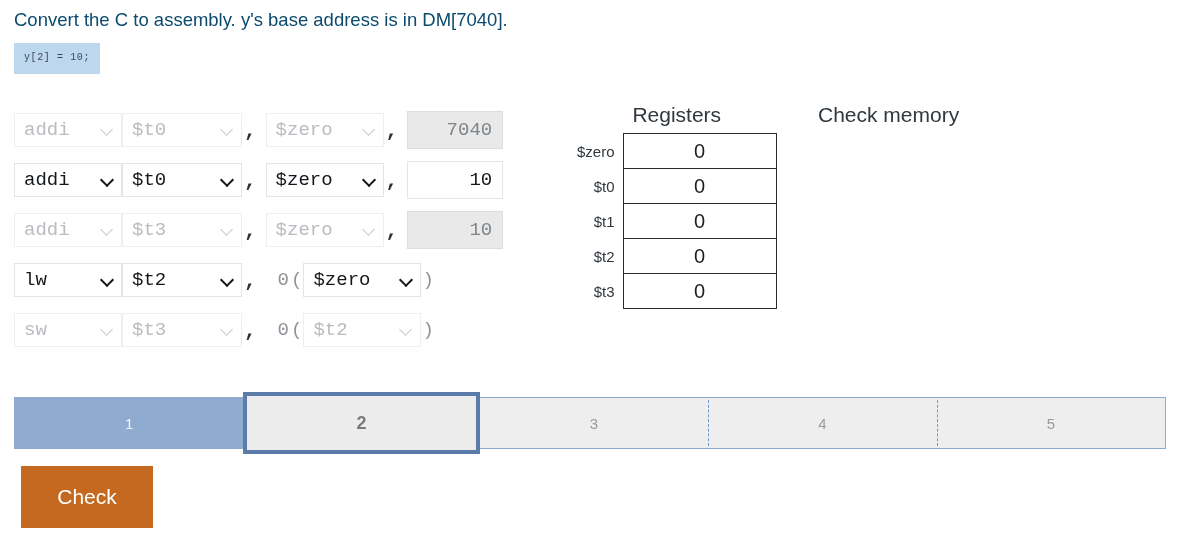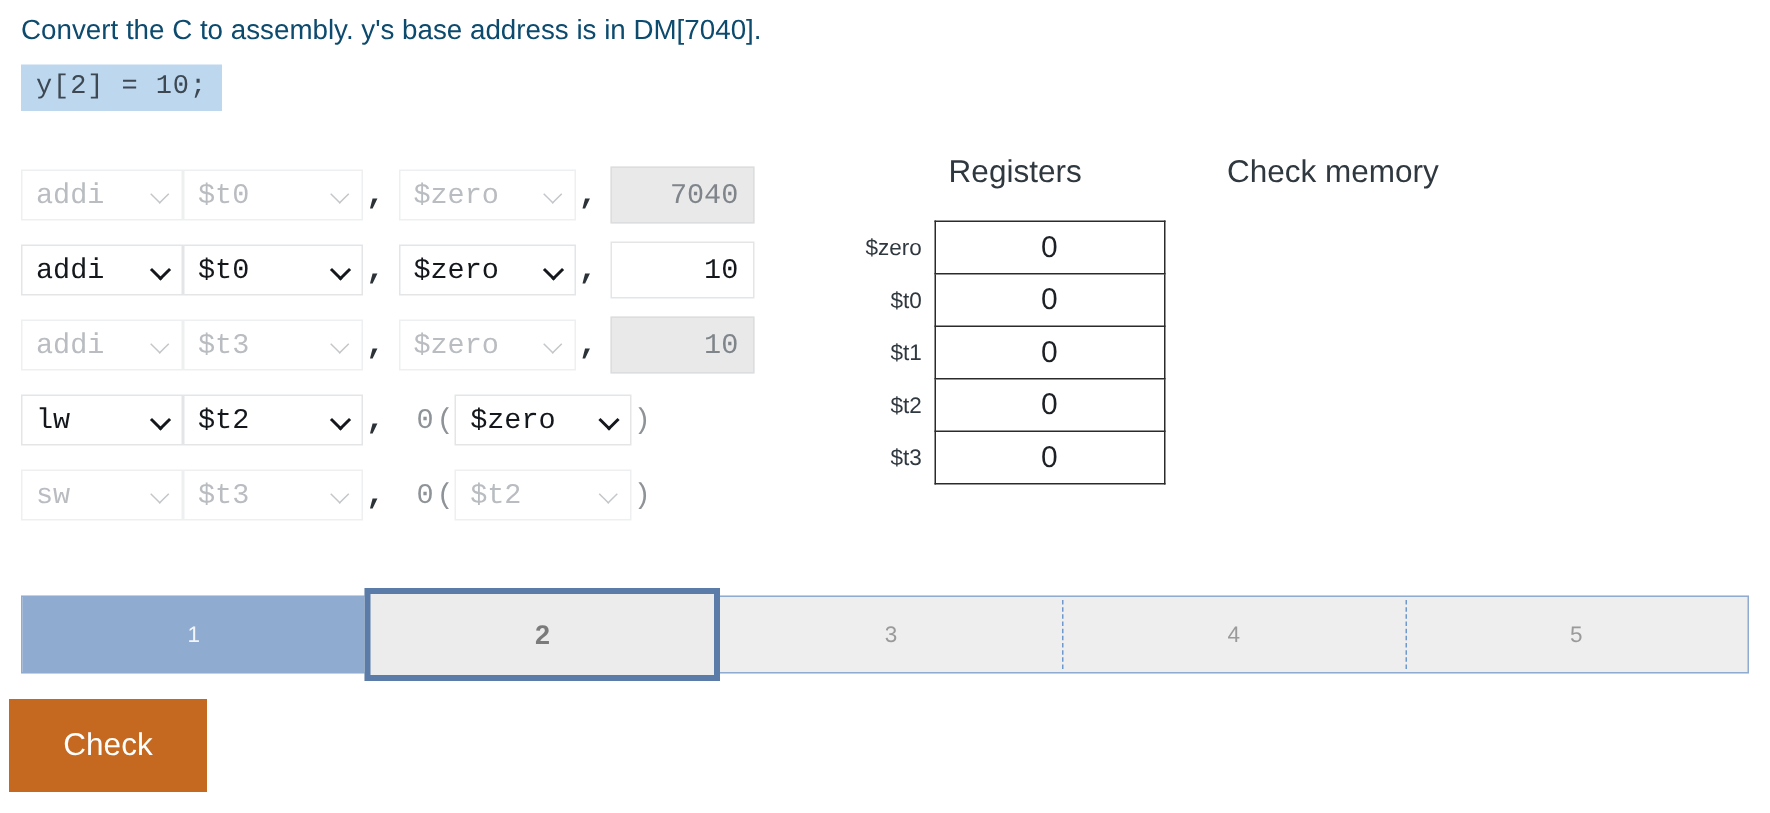--- a/index.html
+++ b/index.html
@@ -34,7 +34,7 @@
     background: #bdd7ee;
     color: #3d4852;
     font-family: "Liberation Mono", monospace;
-    font-size: 18px;
+    font-size: 10px;
     line-height: 18px;
     padding: 6px 10px 7px 10px;
     letter-spacing: 0.6px;

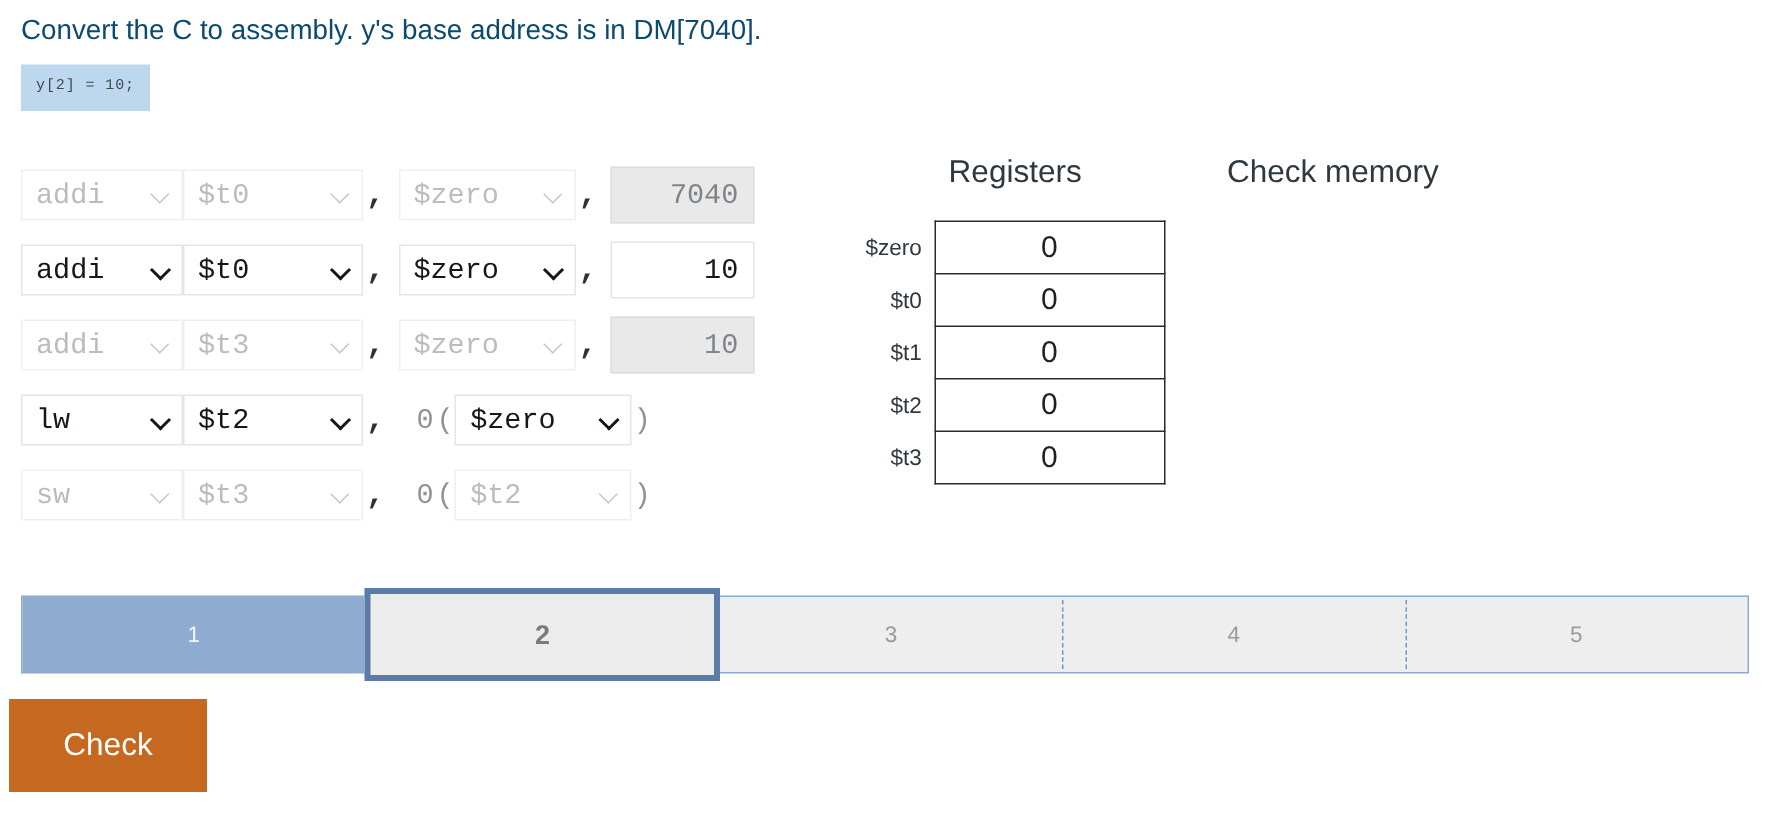--- a/index.html
+++ b/index.html
@@ -148,7 +148,7 @@
     font-size: 21px;
     color: #30383f;
     text-align: center;
-    margin-bottom: 20px;
+    margin-bottom: 6px;
   }
   .tbl {
     border-collapse: collapse;

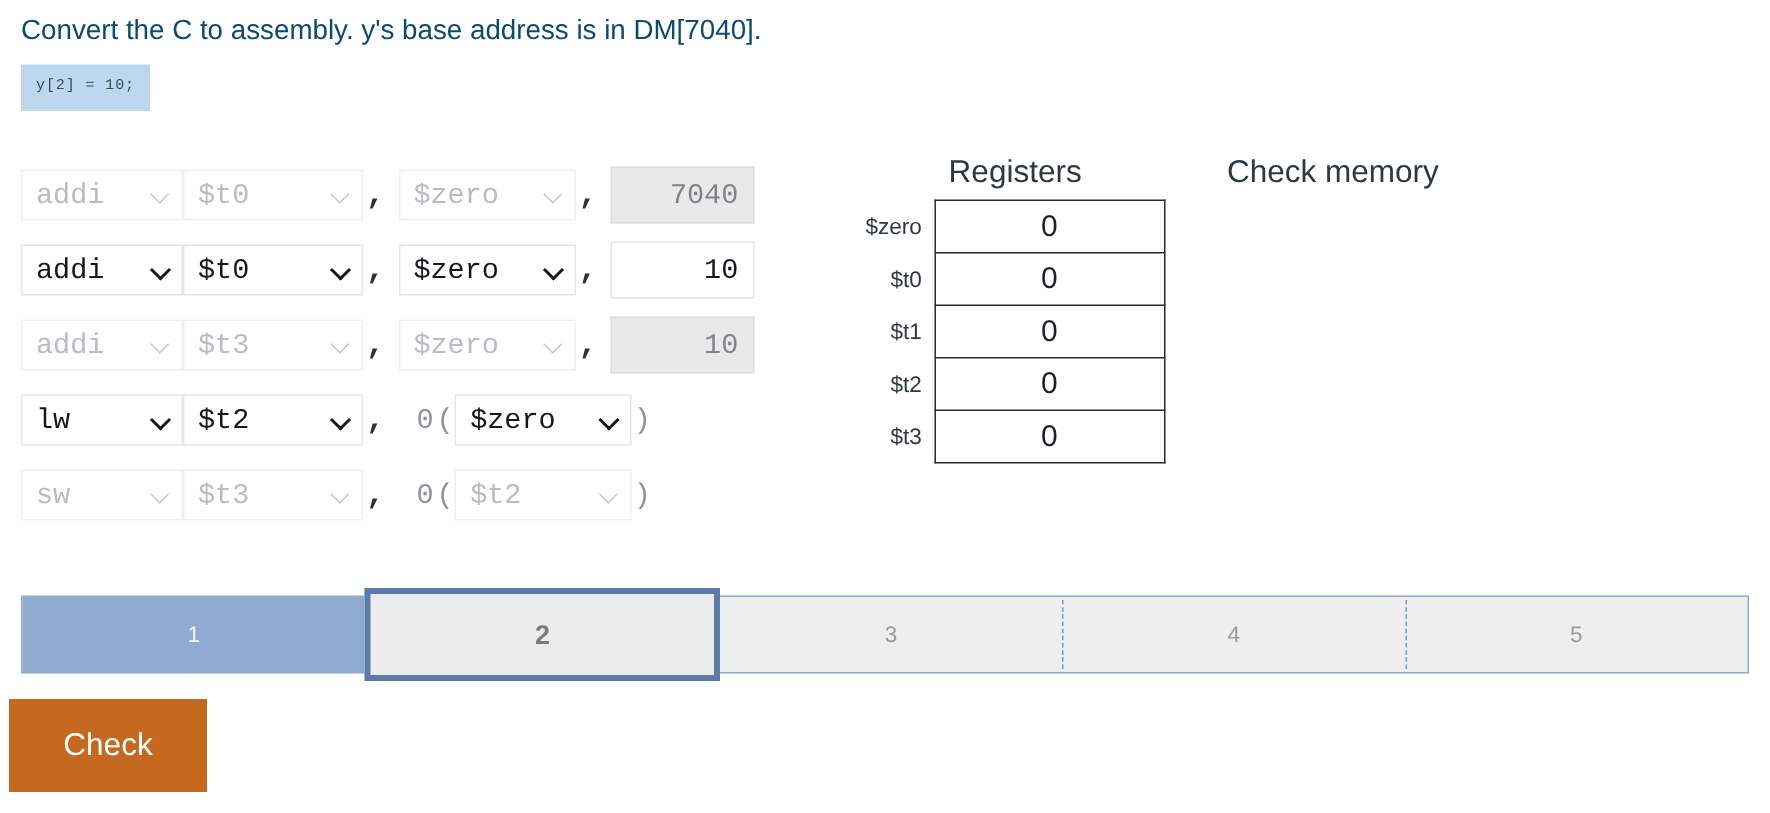--- a/index.html
+++ b/index.html
@@ -227,7 +227,7 @@
   
   #action-bar {
     position: absolute;
-    left: 6px;
+    left: 21px;
     top: 466px;
     display: flex;
     gap: 46px;

